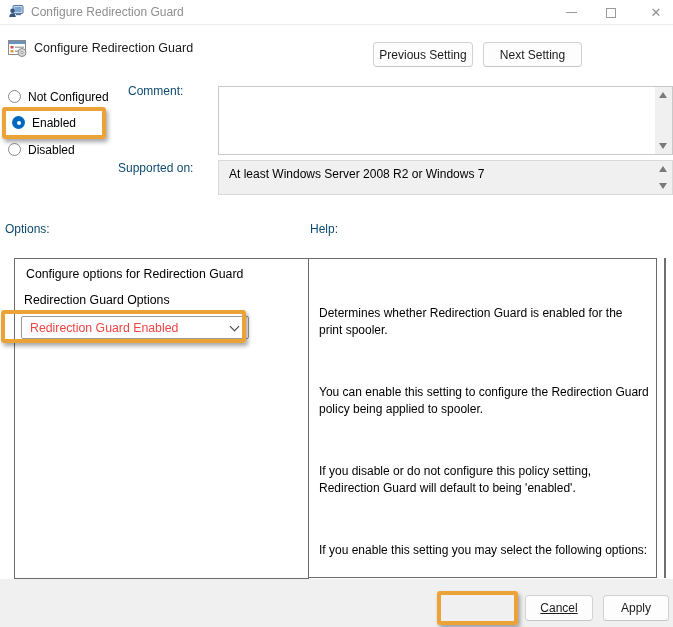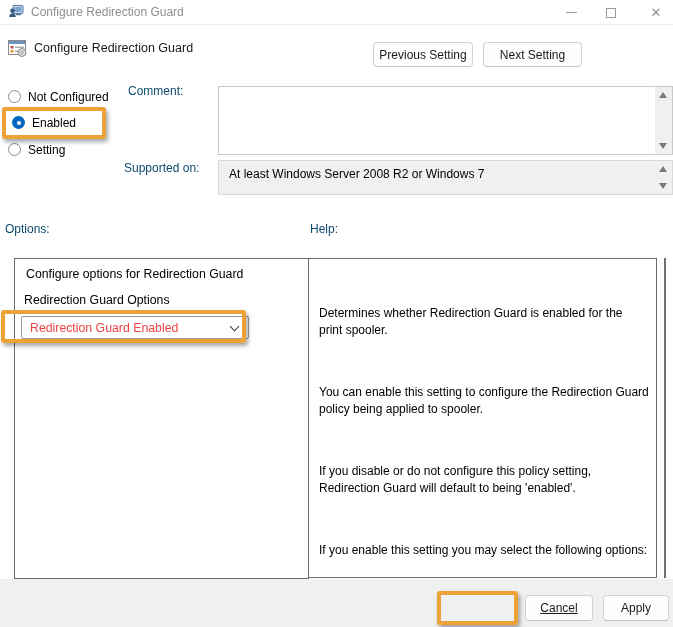--- a/index.html
+++ b/index.html
@@ -132,7 +132,7 @@
   </div>
   <div class="radio-row r3">
     <span class="radio-circle"></span>
-    <span class="radio-label">Setting</span>
+    <span class="radio-label">Disabled</span>
   </div>
   <div class="annotation ann-enabled"></div>
 

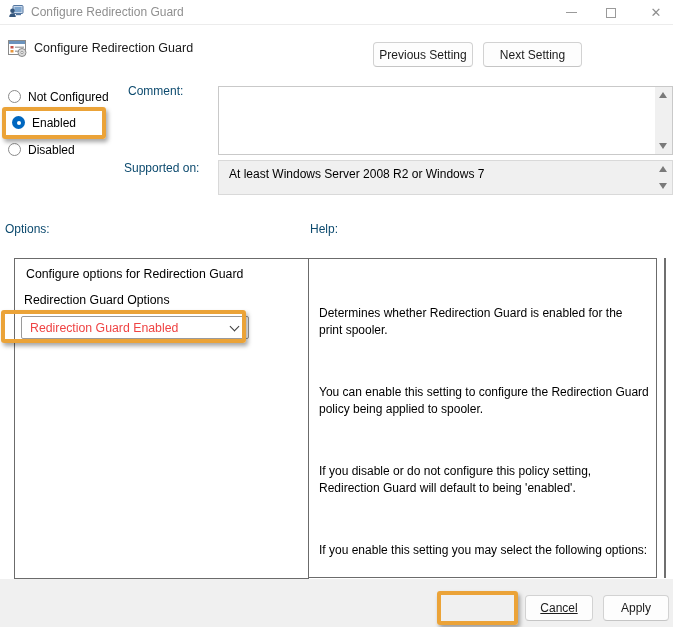--- a/index.html
+++ b/index.html
@@ -42,7 +42,7 @@
 
   .label { position:absolute; font-size:12px; color:#0c4a6e; }
   .lbl-comment   { left:128px; top:84px; }
-  .lbl-supported { left:124px; top:161px; }
+  .lbl-supported { left:118px; top:161px; }
   .lbl-options   { left:5px;   top:222px; }
   .lbl-help      { left:310px; top:222px; }
 

